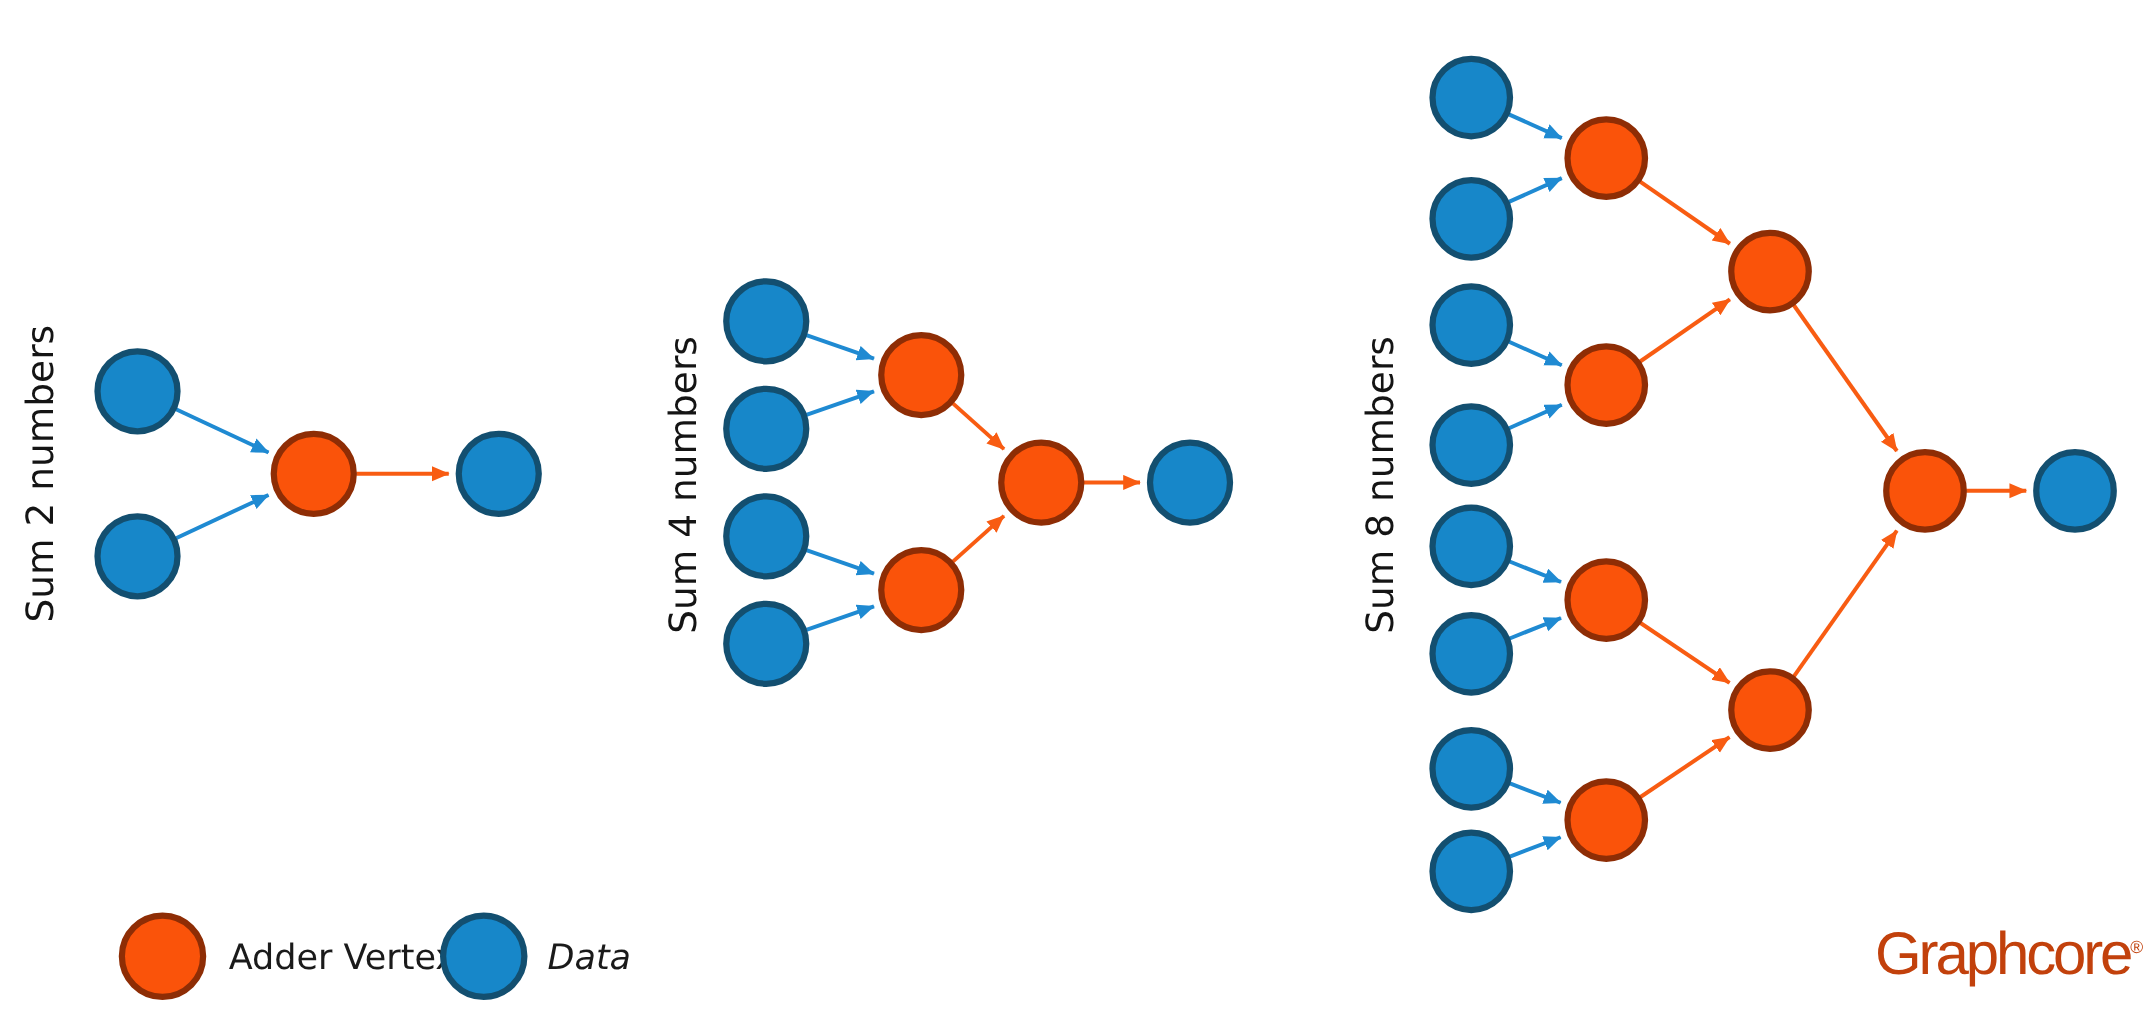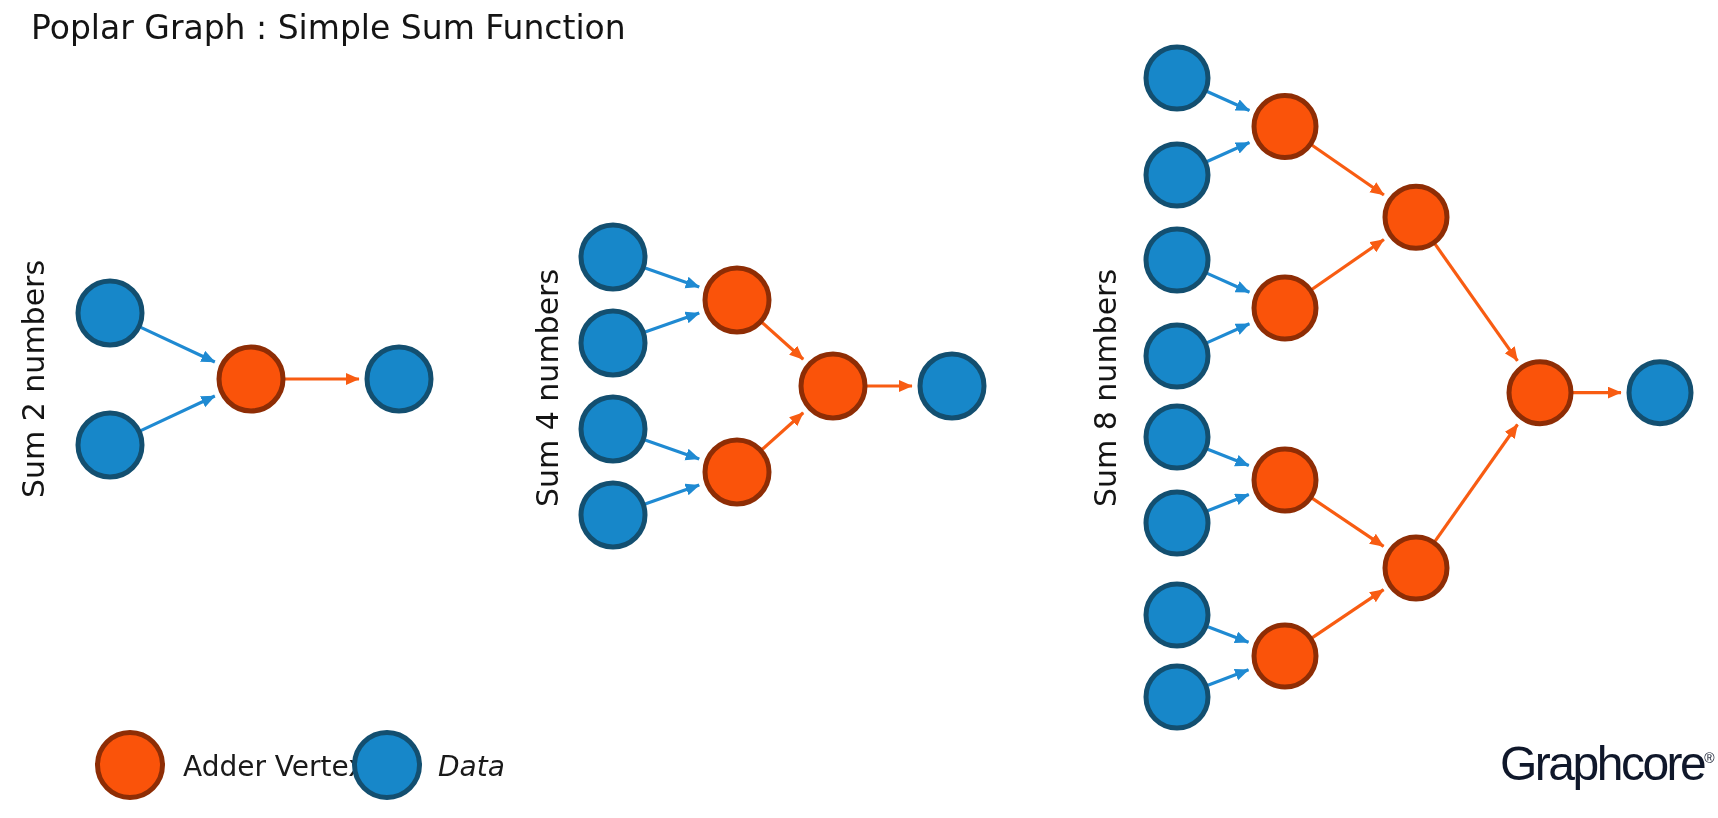--- a/index.html
+++ b/index.html
@@ -62,7 +62,6 @@
 
 <div class="stage">
 
-  <div class="title">Poplar Graph : Simple Sum Function</div>
 
   <svg id="graph-canvas" width="1718" height="818" viewBox="0 0 1718 818">
       <defs>

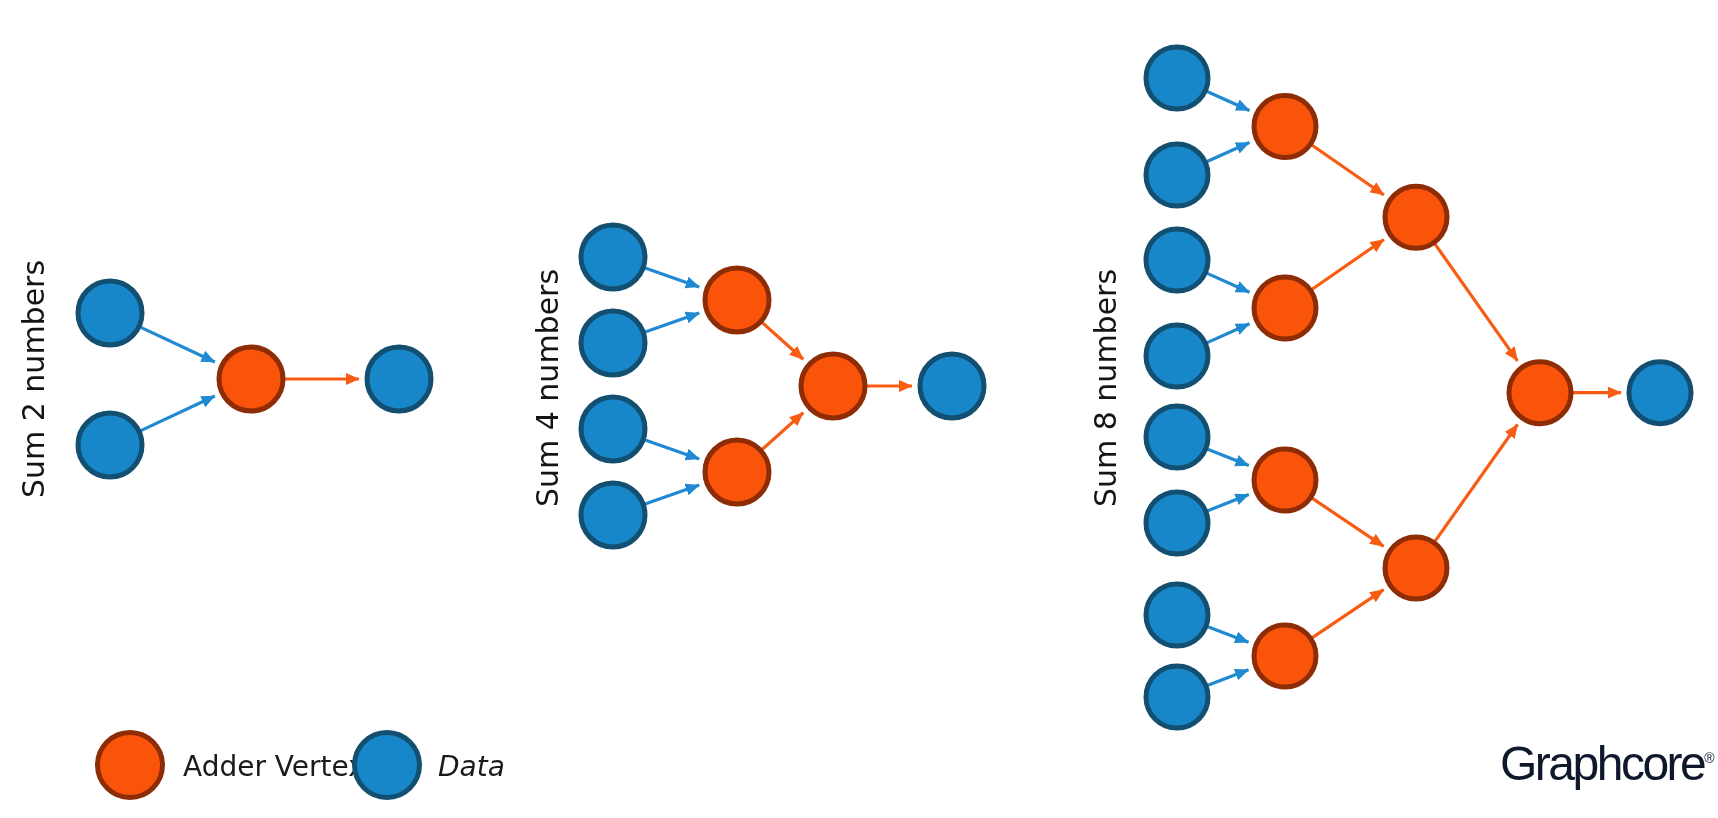--- a/index.html
+++ b/index.html
@@ -47,7 +47,7 @@
     font-family:"Liberation Sans","DejaVu Sans",sans-serif;
     font-size:48px;
     letter-spacing:-2.5px;
-    color:#0f172a;
+    color:#c2410c;
     white-space:nowrap;
   }
   .logo sup{

